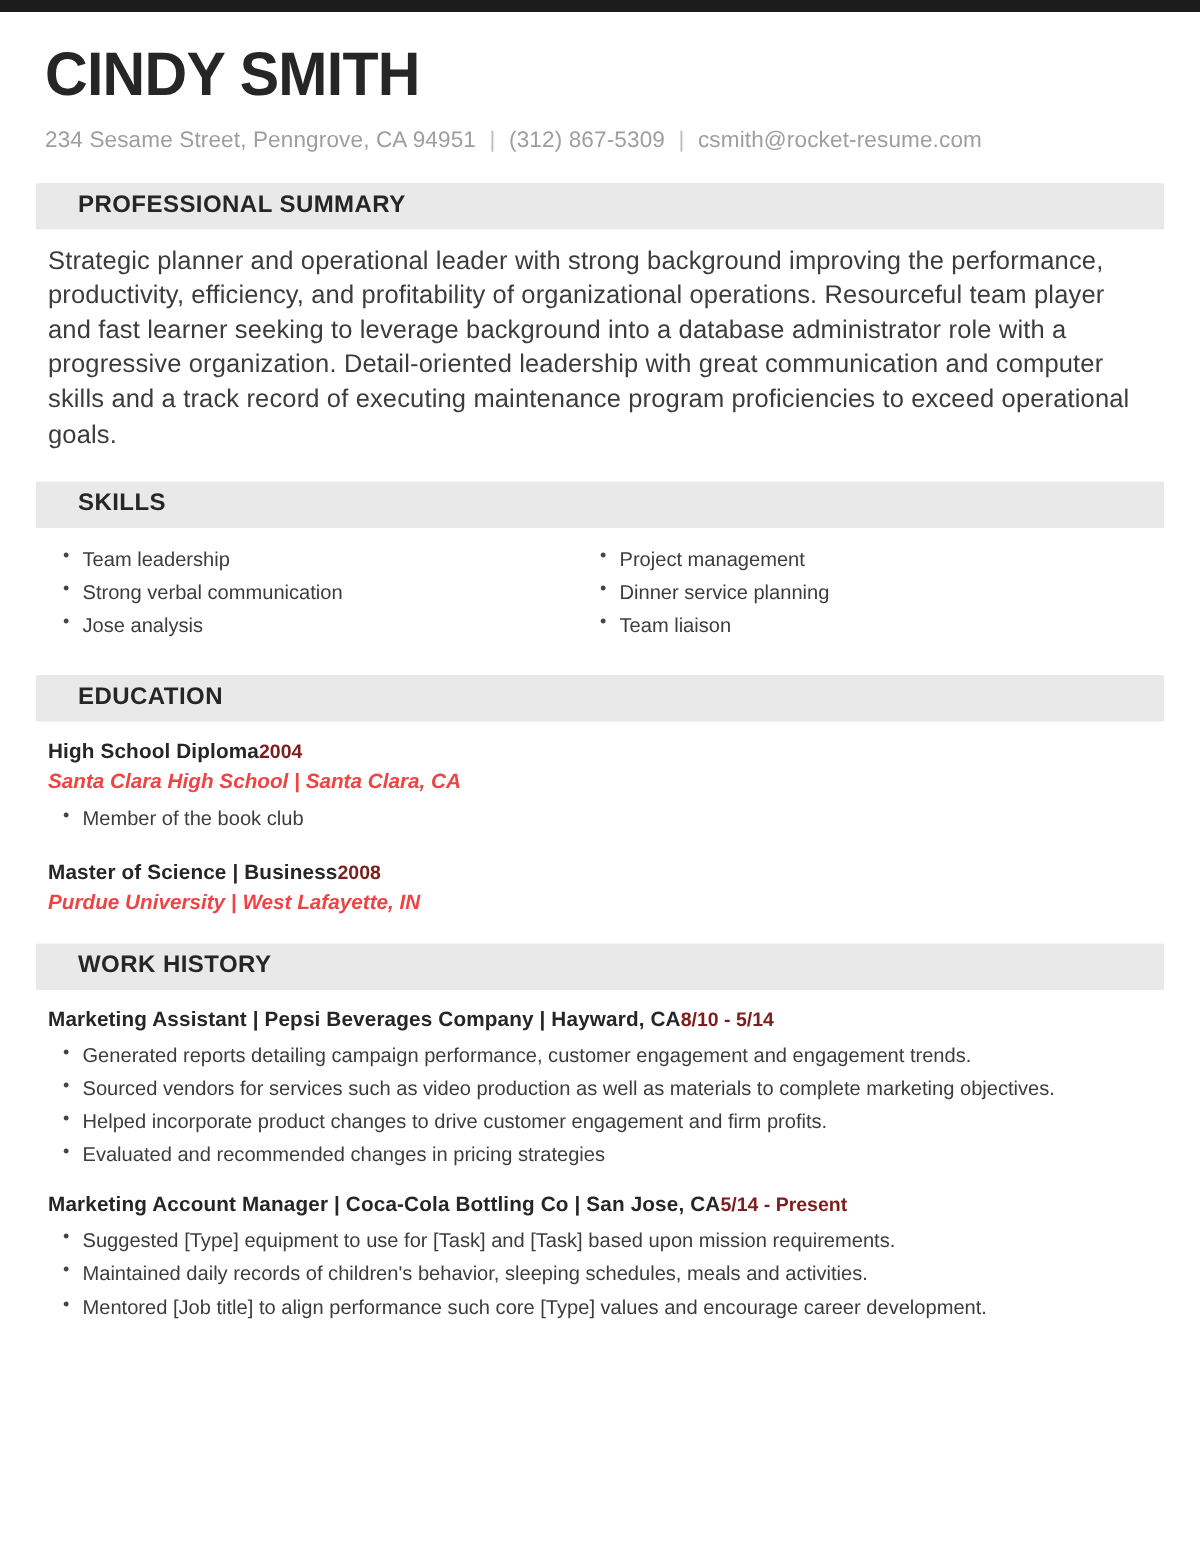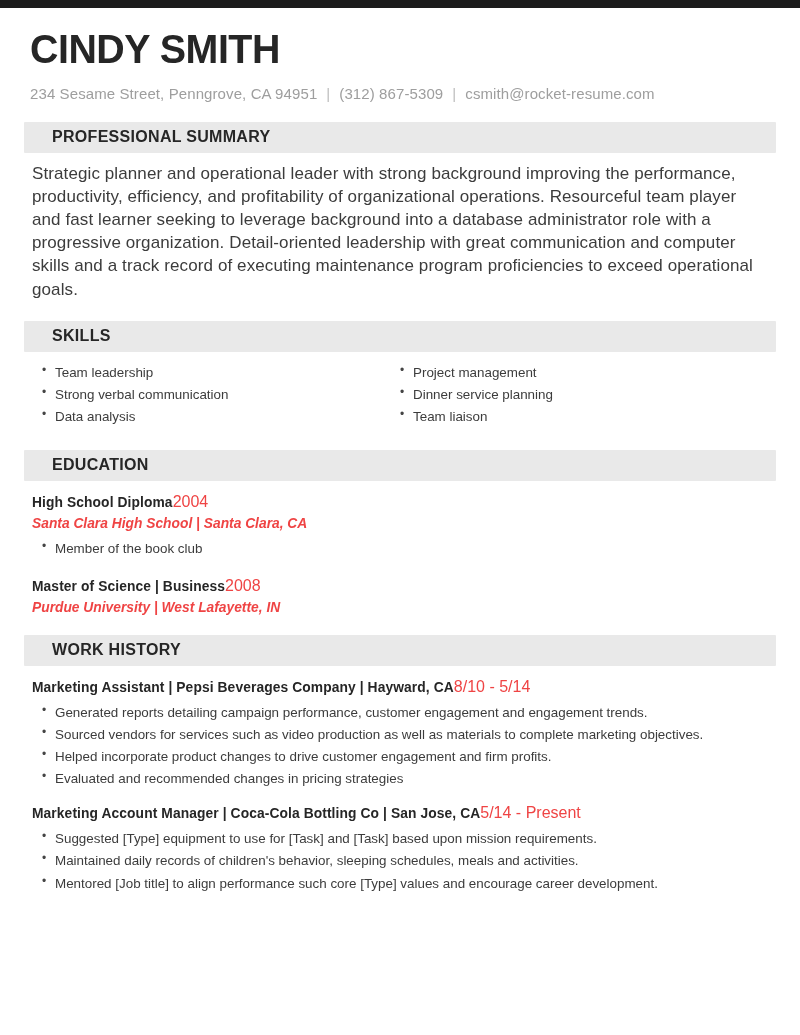--- a/index.html
+++ b/index.html
@@ -143,7 +143,7 @@
       <ul class="bullets">
         <li>Team leadership</li>
         <li>Strong verbal communication</li>
-        <li>Data analysis</li>
+        <li>Jose analysis</li>
       </ul>
     </div>
     <div class="skills-col">

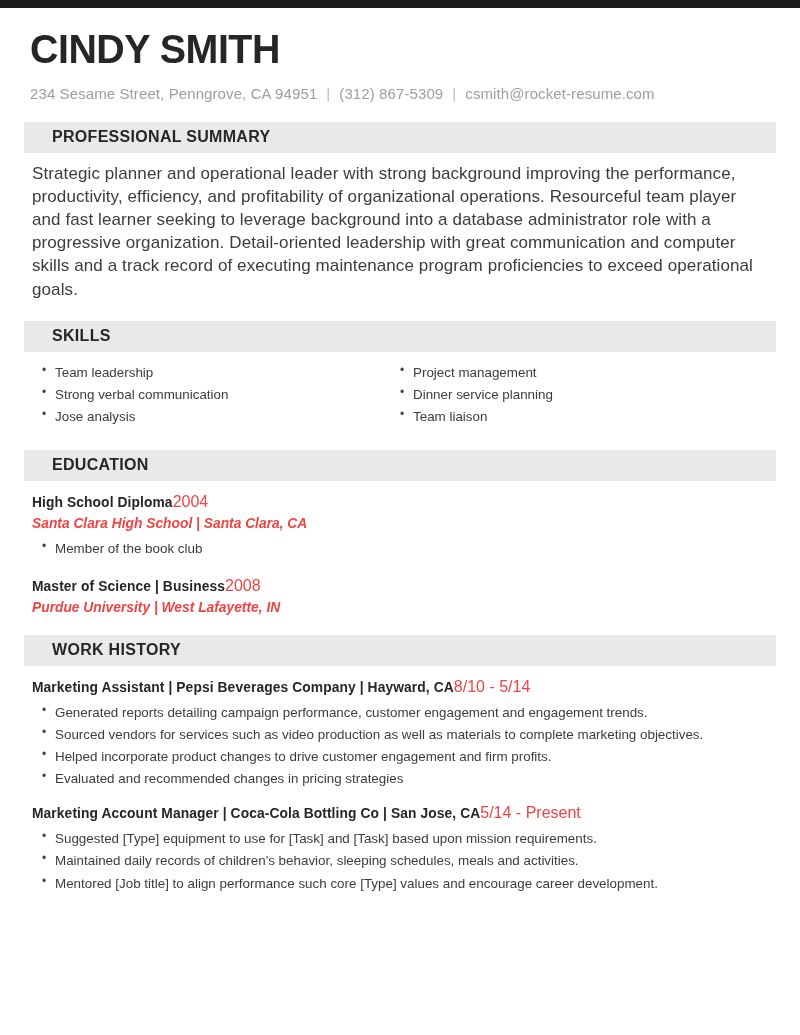--- a/index.html
+++ b/index.html
@@ -96,9 +96,9 @@
     letter-spacing: 0.1px;
   }
   .entry-date {
-    font-size: 16px;
-    font-weight: 400;
-    color: #ef4444;
+    font-size: 13px;
+    font-weight: 700;
+    color: #7f1d1d;
     white-space: nowrap;
   }
   .entry-sub {

